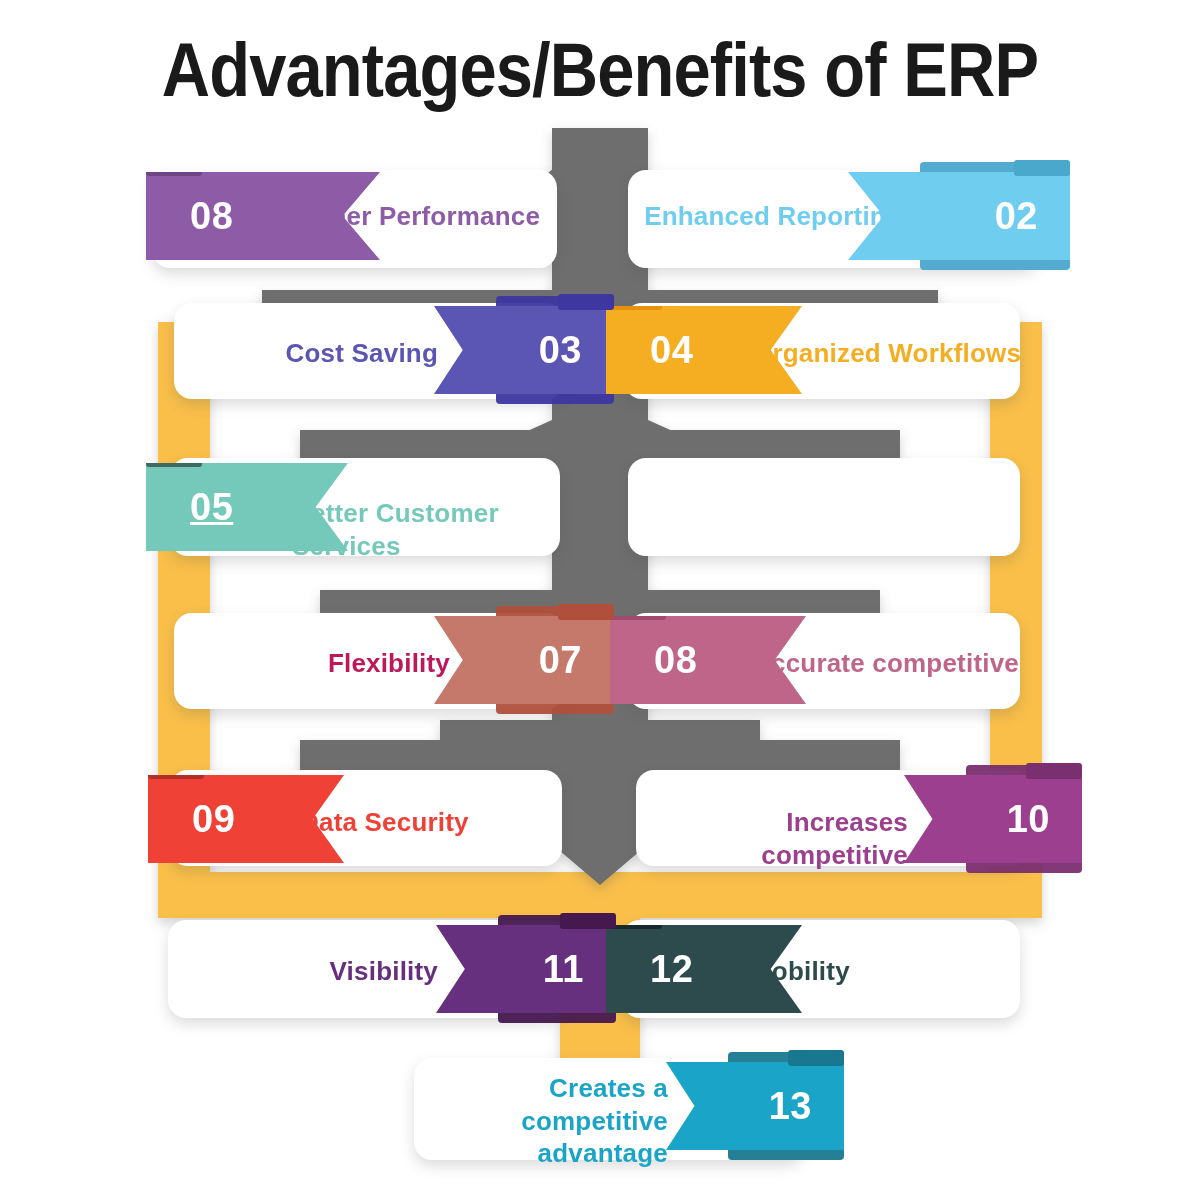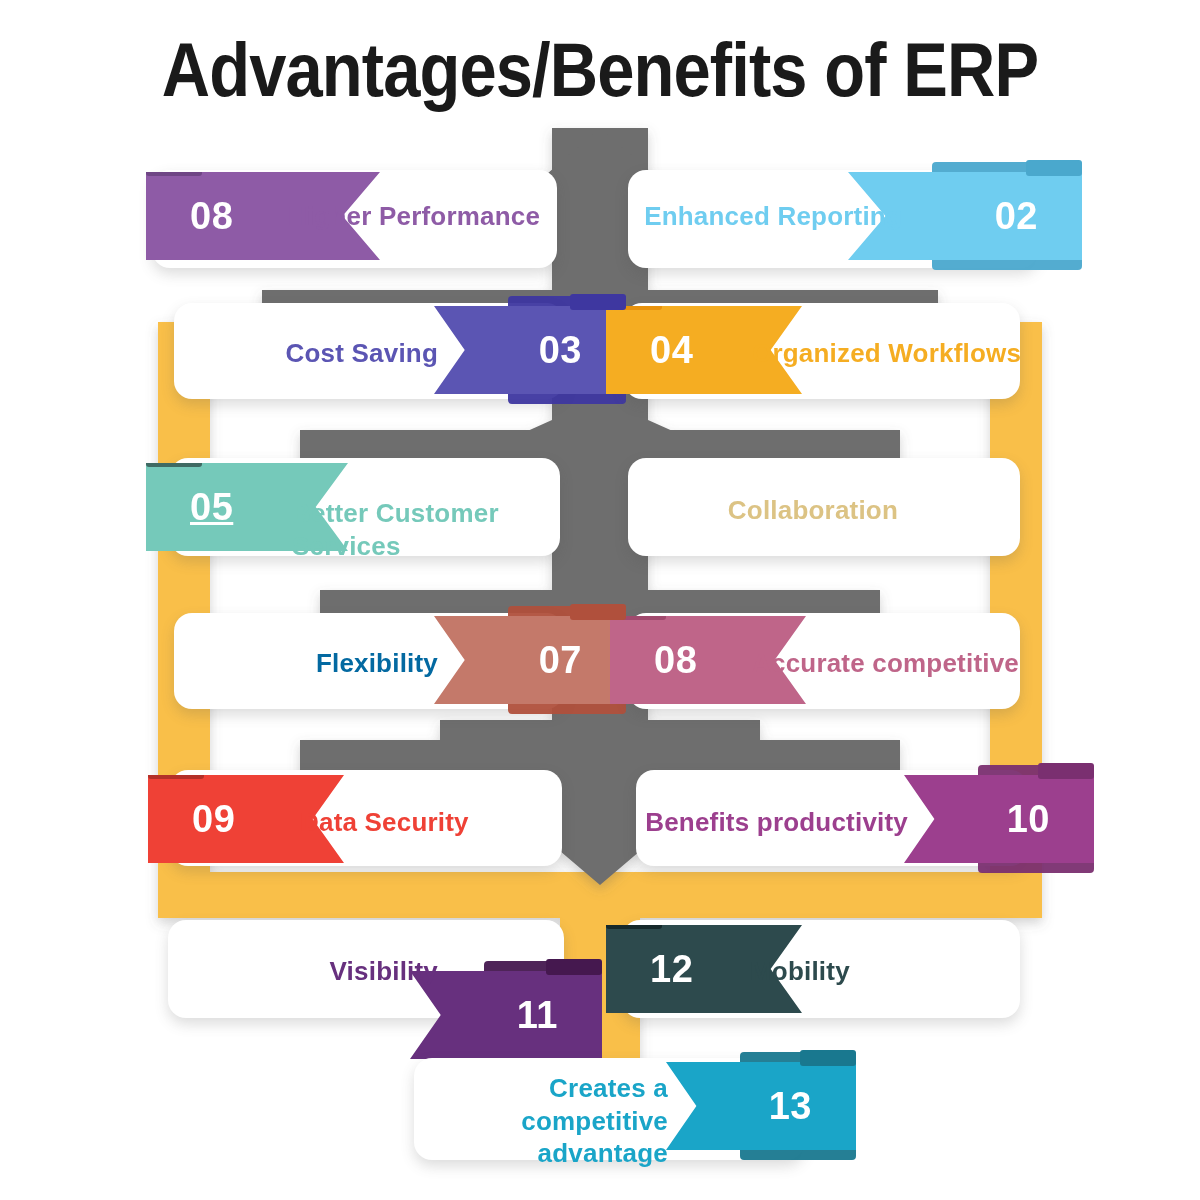--- a/index.html
+++ b/index.html
@@ -61,7 +61,7 @@
   
   .ribbon.right{
     justify-content:flex-end;
-    padding-right:44px;
+    padding-right:32px;
     align-items:center;
   }
   .ribbon.right .body{

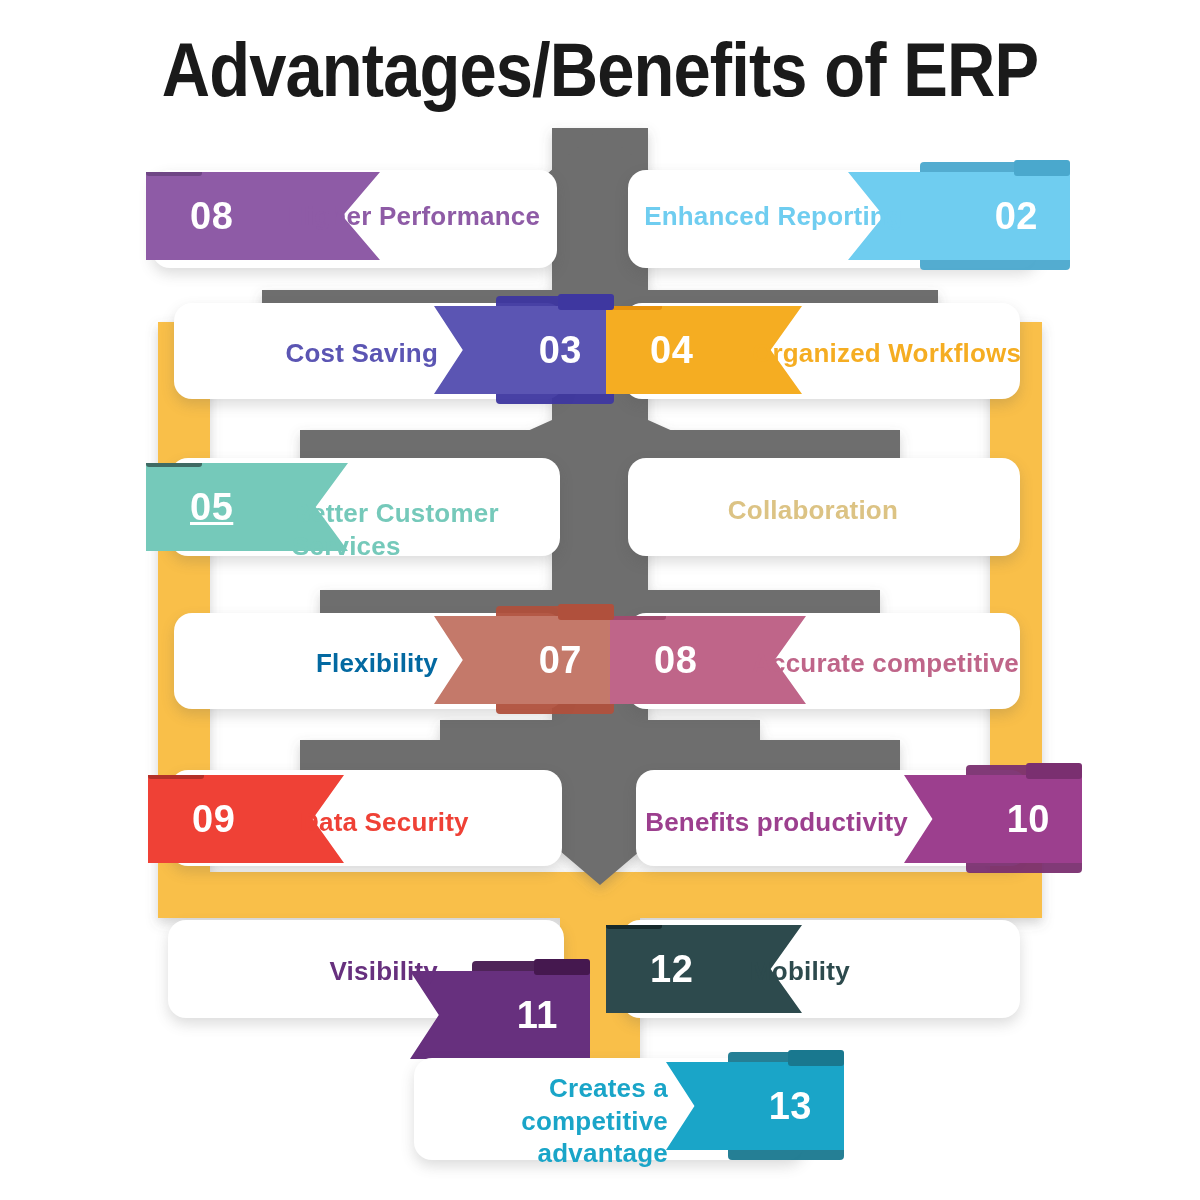--- a/index.html
+++ b/index.html
@@ -196,7 +196,6 @@
 Services</div>
 
   <div class="card" style="left:628px;top:458px;width:392px;height:98px;"></div>
-  <div class="lbl r" style="left:632px;top:494px;width:266px;color:#dcc384;">Collaboration</div>
 
   <div class="card" style="left:174px;top:613px;width:390px;height:96px;"></div>
   <div class="ribbon right" style="left:434px;top:616px;width:148px;--c:#c4796a;--d:#b0503c;">

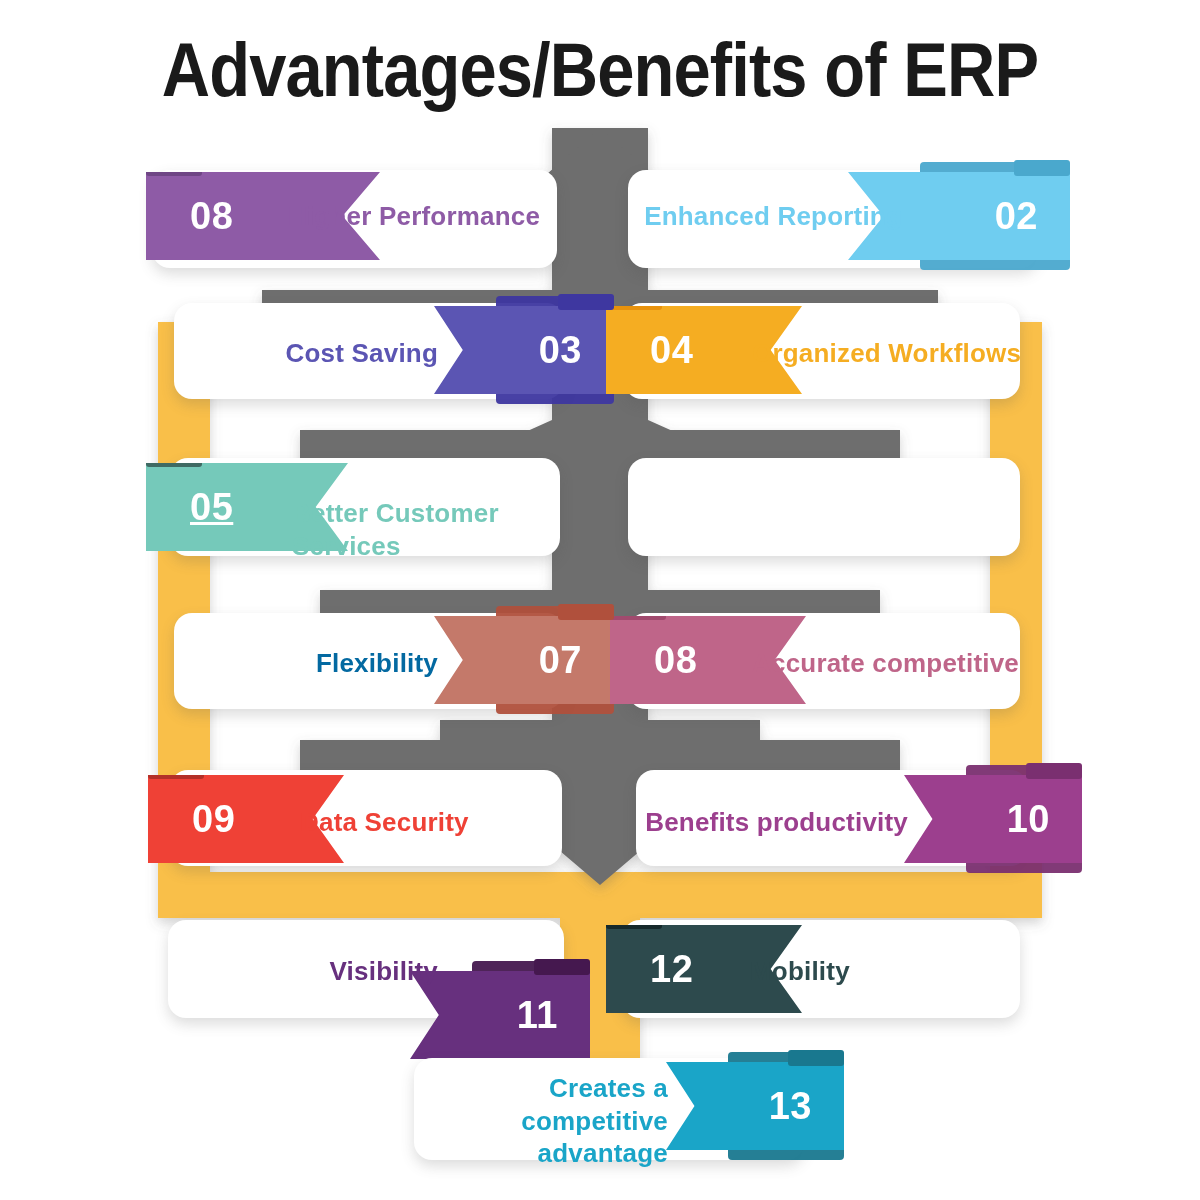--- a/index.html
+++ b/index.html
@@ -204,7 +204,7 @@
     <div class="body"></div>
     <span class="num">07</span>
   </div>
-  <div class="lbl r" style="left:182px;top:647px;width:256px;color:#0369a1;">Flexibility</div>
+  <div class="lbl r" style="left:194px;top:647px;width:256px;color:#be185d;">Flexibility</div>
 
   <div class="card" style="left:628px;top:613px;width:392px;height:96px;"></div>
   <div class="ribbon left" style="left:610px;top:616px;width:152px;--c:#bf6589;--d:#a14a6e;">

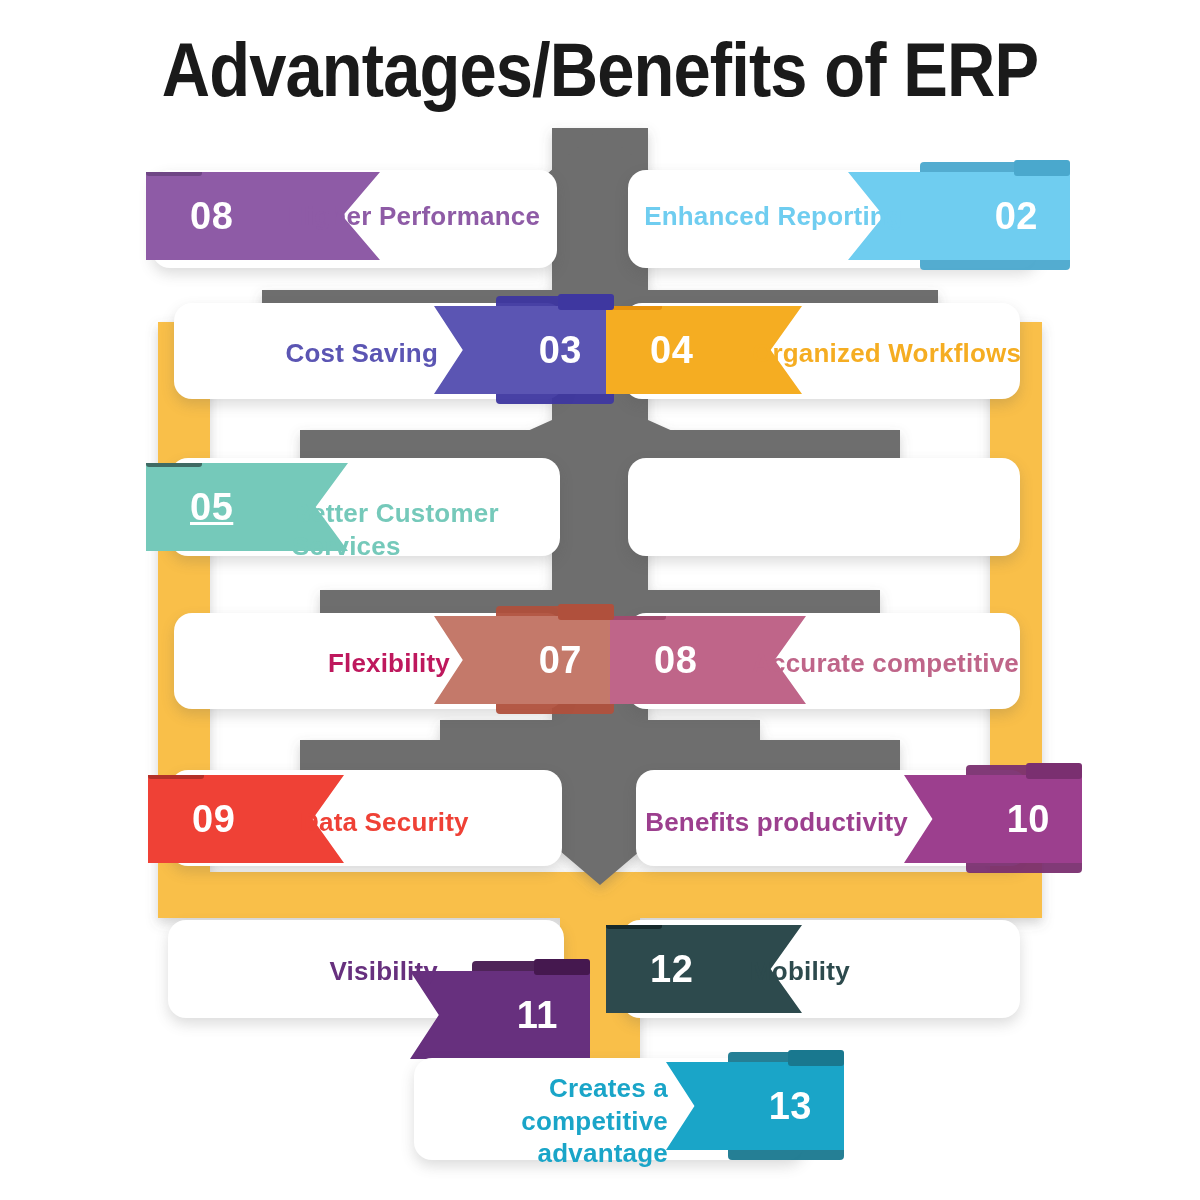--- a/index.html
+++ b/index.html
@@ -231,7 +231,7 @@
     <div class="body"></div>
     <span class="num">10</span>
   </div>
-  <div class="lbl r" style="left:640px;top:806px;width:268px;color:#9c3f8e;">Benefits productivity</div>
+  <div class="lbl r" style="left:640px;top:806px;width:268px;color:#9c3f8e;">Increases competitive</div>
 
   <div class="card" style="left:168px;top:920px;width:396px;height:98px;"></div>
   <div class="ribbon right" style="left:410px;top:925px;width:148px;margin-top:46px;--c:#67307e;--d:#45184f;">

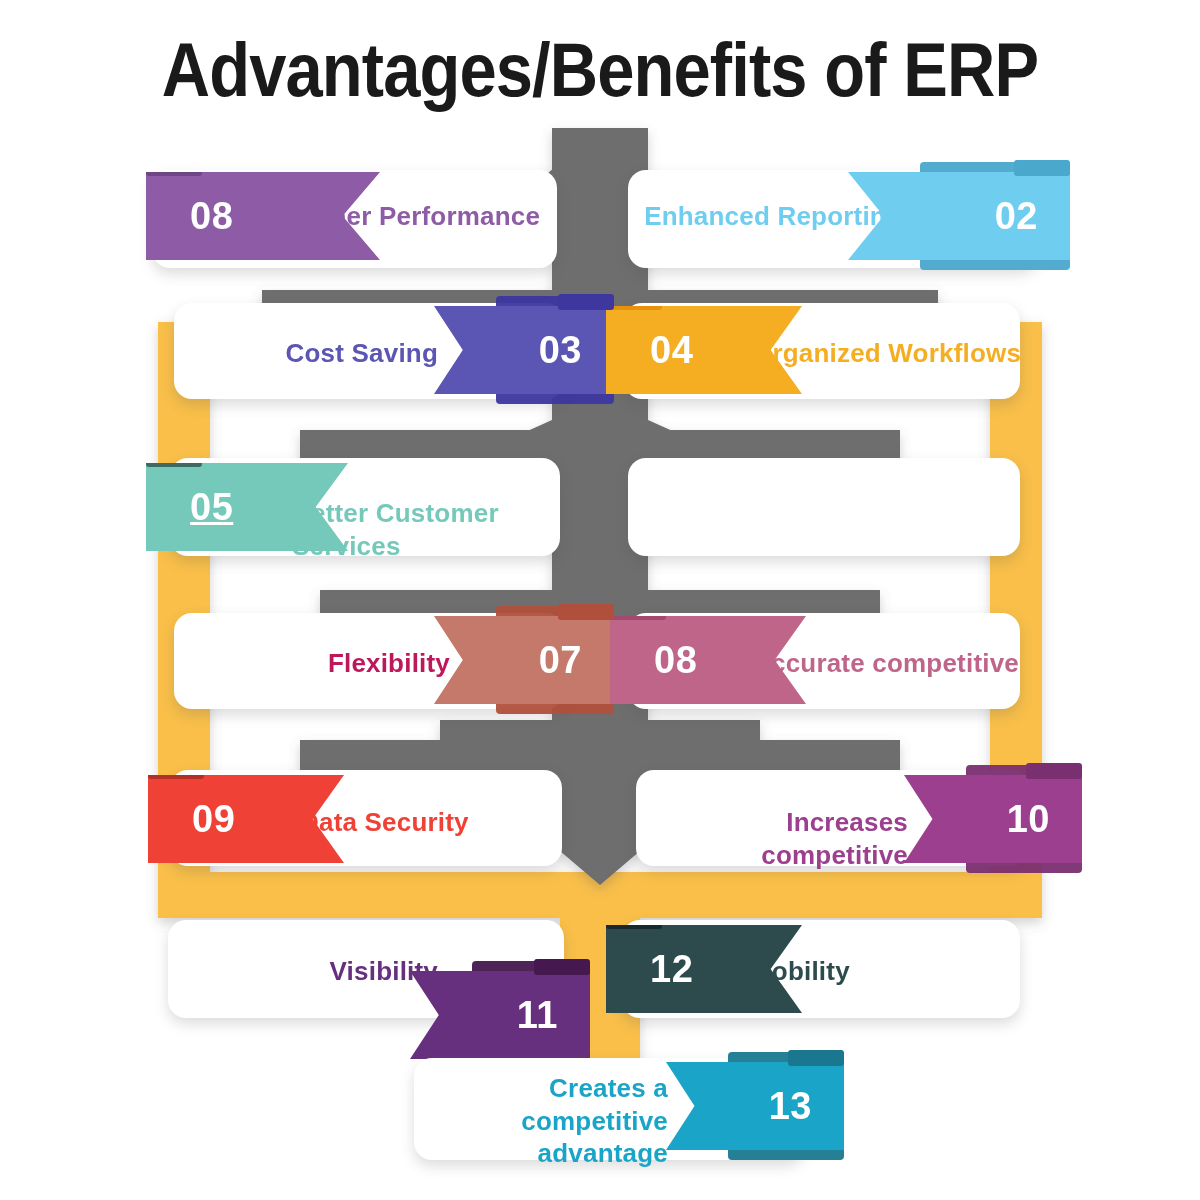--- a/index.html
+++ b/index.html
@@ -234,7 +234,7 @@
   <div class="lbl r" style="left:640px;top:806px;width:268px;color:#9c3f8e;">Increases competitive</div>
 
   <div class="card" style="left:168px;top:920px;width:396px;height:98px;"></div>
-  <div class="ribbon right" style="left:410px;top:925px;width:148px;margin-top:46px;--c:#67307e;--d:#45184f;">
+  <div class="ribbon right" style="left:436px;top:925px;width:148px;--c:#67307e;--d:#45184f;">
     <div class="plate" style="right:0;width:118px;"></div>
     <div class="fold tr"></div>
     <div class="body"></div>

